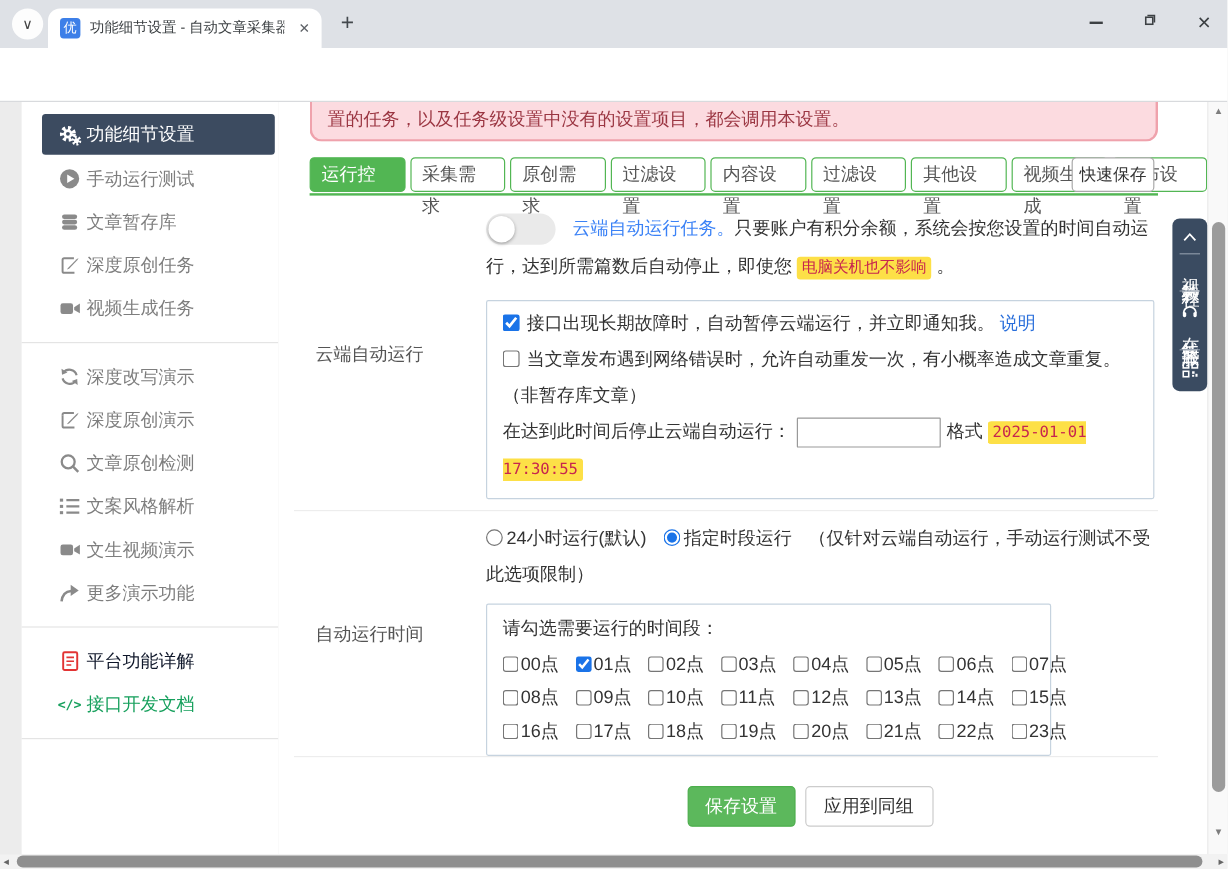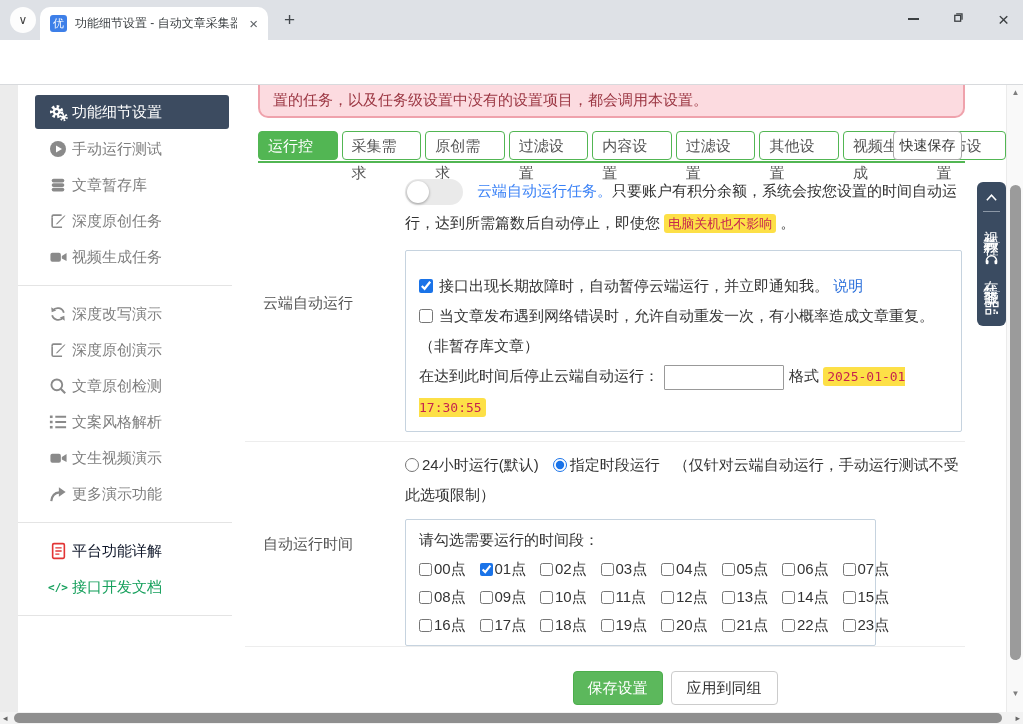--- a/index.html
+++ b/index.html
@@ -76,7 +76,7 @@
   .txt-green{color:#3b82f6;}
   .code{font-family:"DejaVu Sans Mono",monospace;font-size:13px;color:#c7254e;background:#fde047;
     padding:2px 4px;border-radius:3px;}
-  .cloud-box{margin-top:10px;width:557px;border:1px solid #c6d3df;border-radius:2px;padding:20px 13px 8px;line-height:30px;}
+  .cloud-box{margin-top:10px;width:557px;border:1px solid #c6d3df;border-radius:2px;padding:4px 13px 8px;line-height:30px;}
   .cloud-box input[type=checkbox]{margin:0 6px 0 0;vertical-align:-2px;width:14px;height:14px;accent-color:#1a73e8;}
   a.note-link{color:#2a6fdb;text-decoration:none;cursor:pointer;}
   .stop-input{width:120px;height:25px;border:1px solid #999;border-radius:1px;vertical-align:middle;margin:0 5px;padding:0 4px;font-size:14px;}

